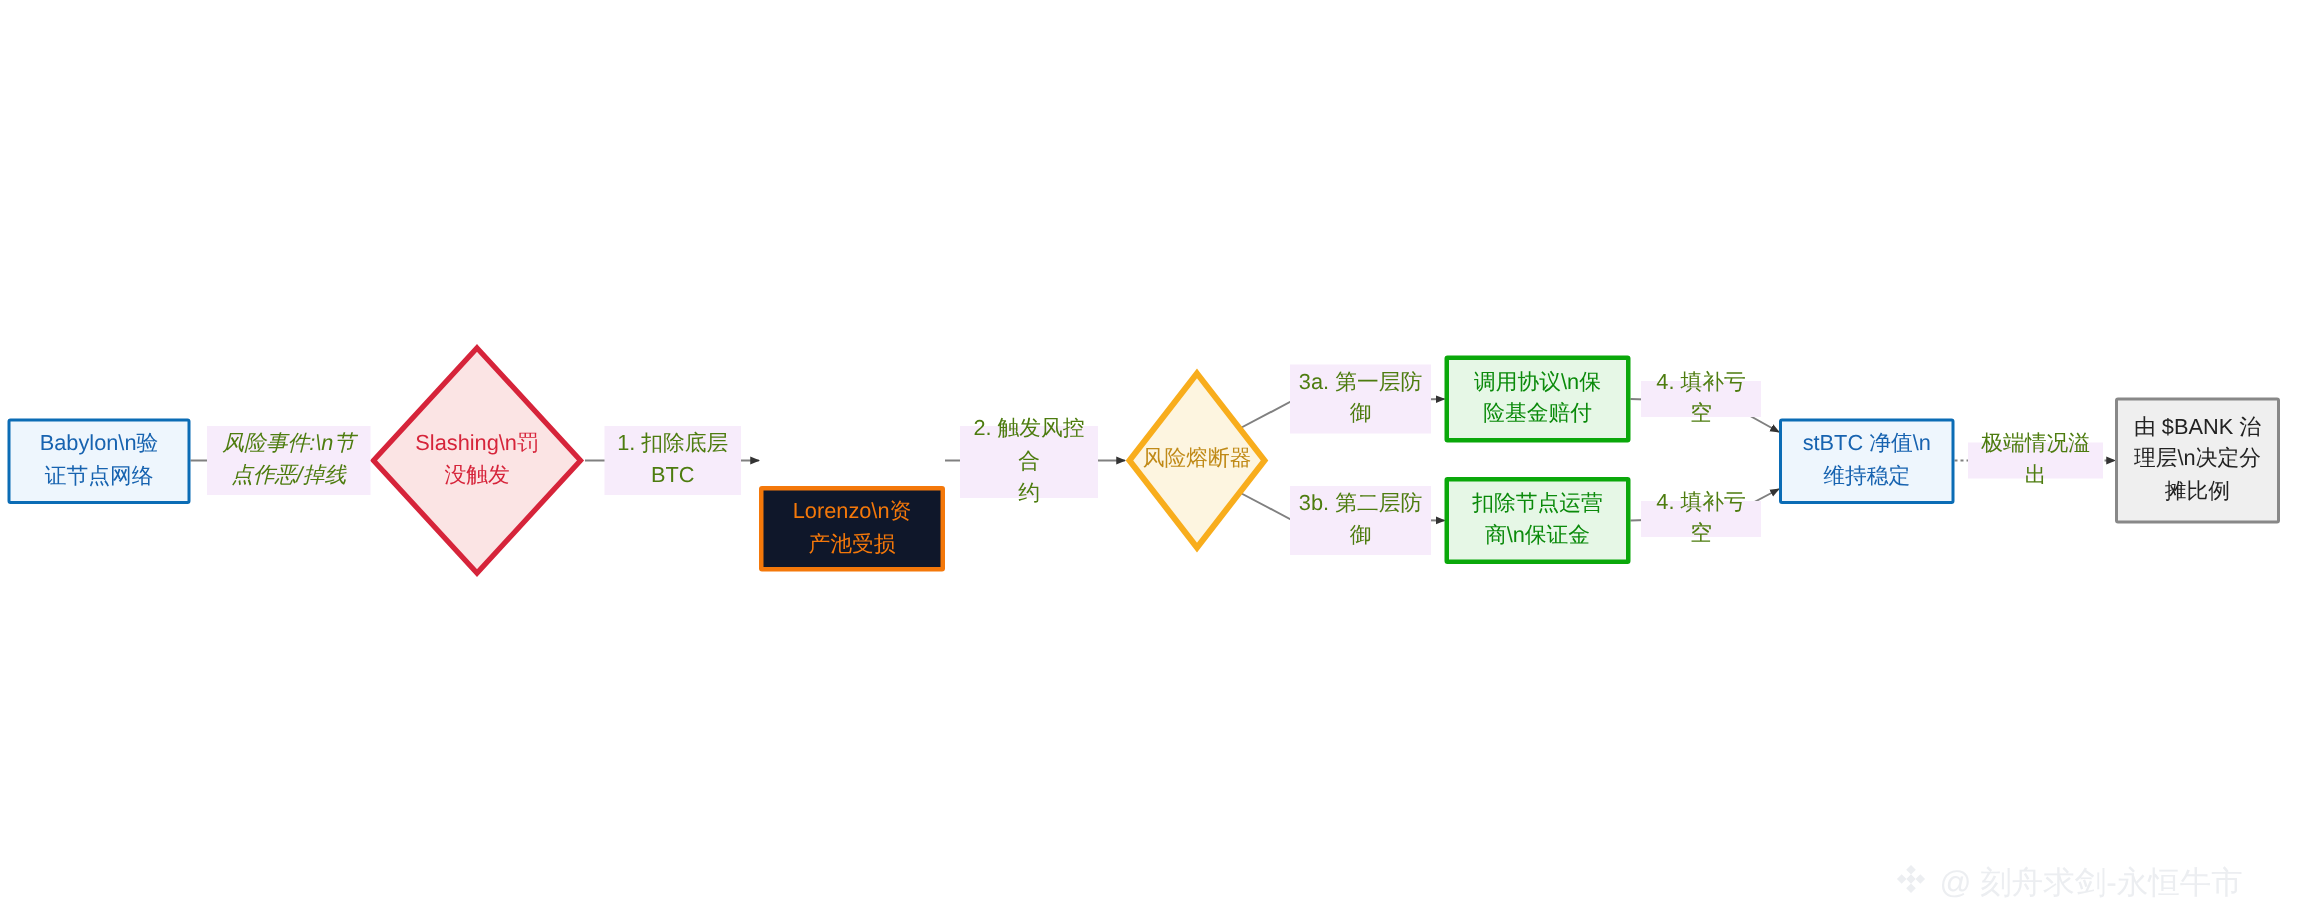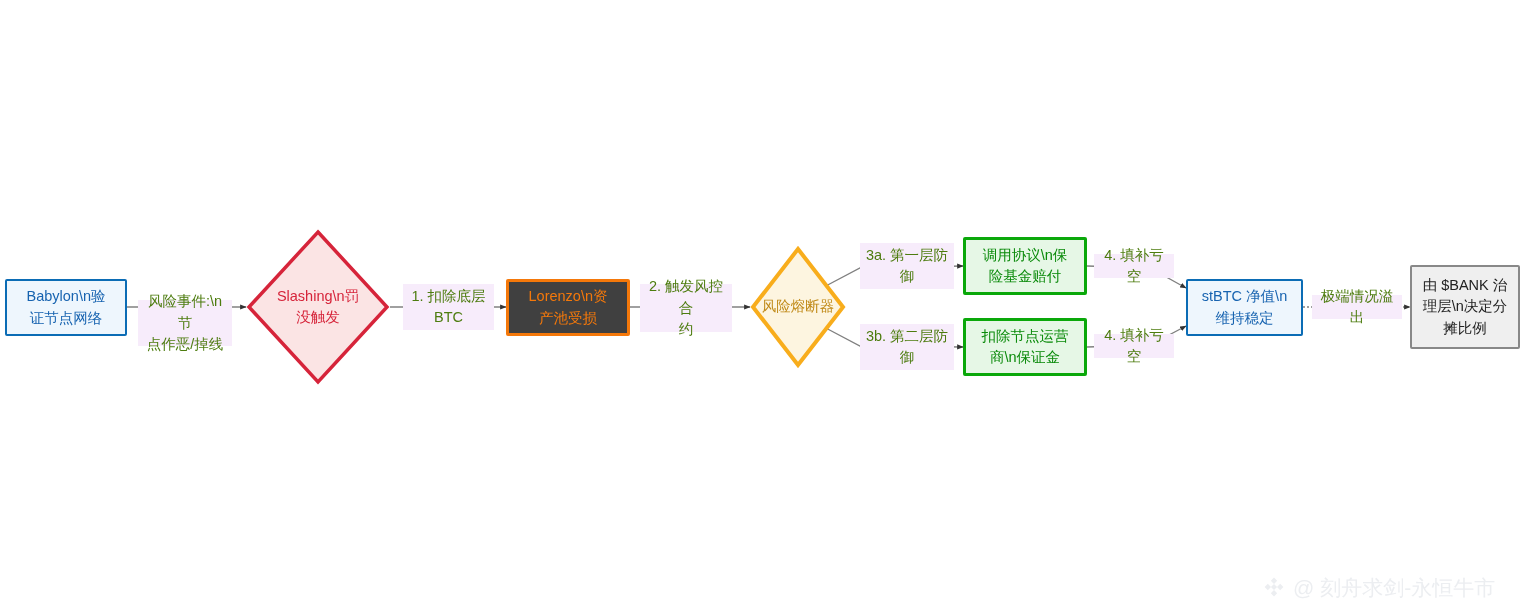--- a/index.html
+++ b/index.html
@@ -182,7 +182,7 @@
 理层\n决定分
 摊比例</div>
 
-  <div class="edge-label" style="left:138px; top:300px; width:94px; height:46px;">风险事件:\n节
+  <div class="edge-label" style="left:138px; top:284px; width:109px; height:46px;font-style:italic;">风险事件:\n节
 点作恶/掉线</div>
 
   <div class="edge-label" style="left:403px; top:284px; width:91px; height:46px;">1. 扣除底层

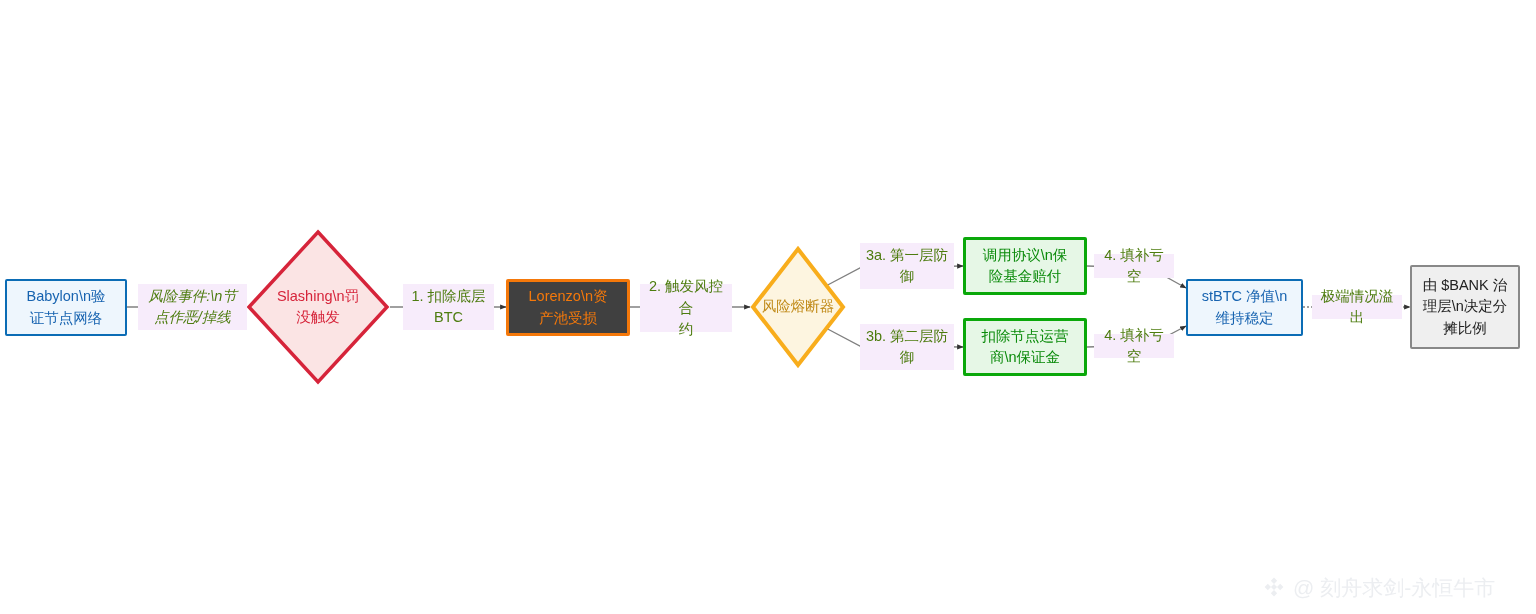--- a/index.html
+++ b/index.html
@@ -46,8 +46,9 @@
   }
   .node-orange {
     border: 3px solid #f4780a;
-    background: #404040;
+    background: #0f172a;
     color: #f4780a;
+    margin-top: 45px;
   }
   .node-green {
     border: 3px solid #0aa80a;

